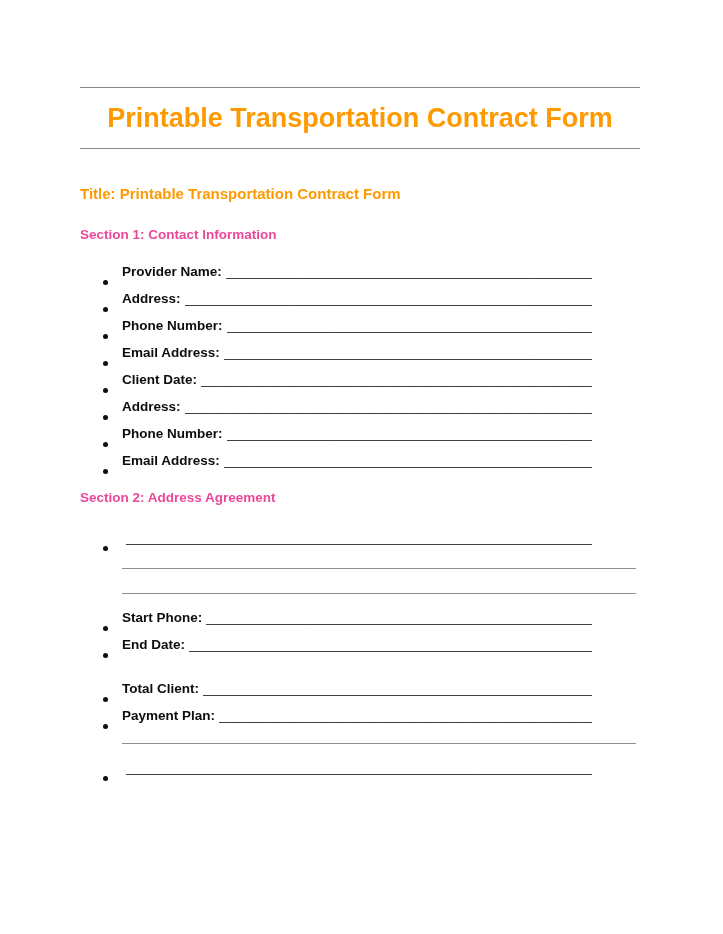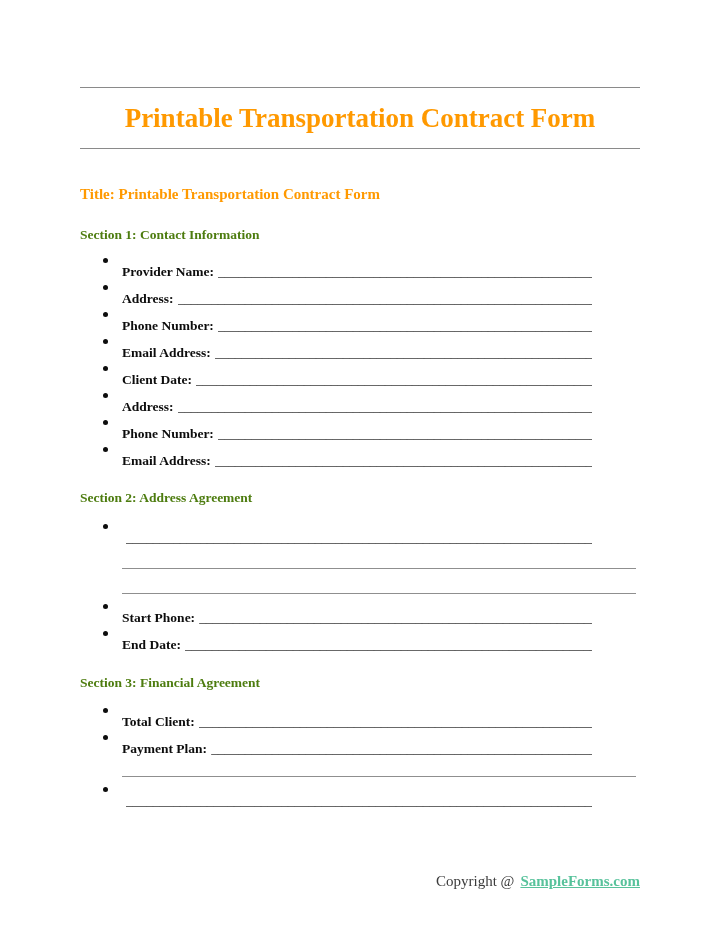--- a/index.html
+++ b/index.html
@@ -6,7 +6,7 @@
   html,body { background:#ffffff; }
   .page {
     width:723px; height:894px; background:#ffffff; position:relative; overflow:hidden;
-    font-family:Liberation Serif, serif; color:#0d0d0d;
+    font-family:Liberation Sans, sans-serif; color:#0d0d0d;
   }
   .divider { height:0; border-top:1px solid #8a8a8a; margin-left:80px; width:560px; }
   .divider.top { margin-top:87px; }

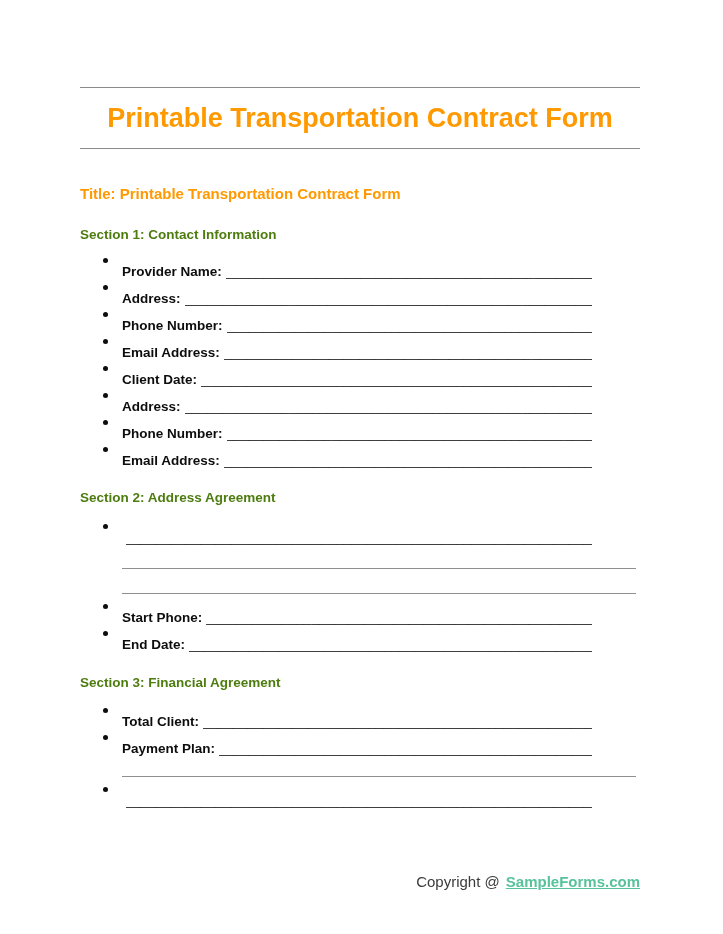--- a/index.html
+++ b/index.html
@@ -21,7 +21,7 @@
   }
   .section-heading {
     margin-left:80px; font-size:13.5px; line-height:16px;
-    font-weight:700; color:#4d7c0f;
+    font-weight:700; color:#ec4899;
   }
   .sh-1 { margin-top:25px; }
   .sh-2 { margin-top:16px; }

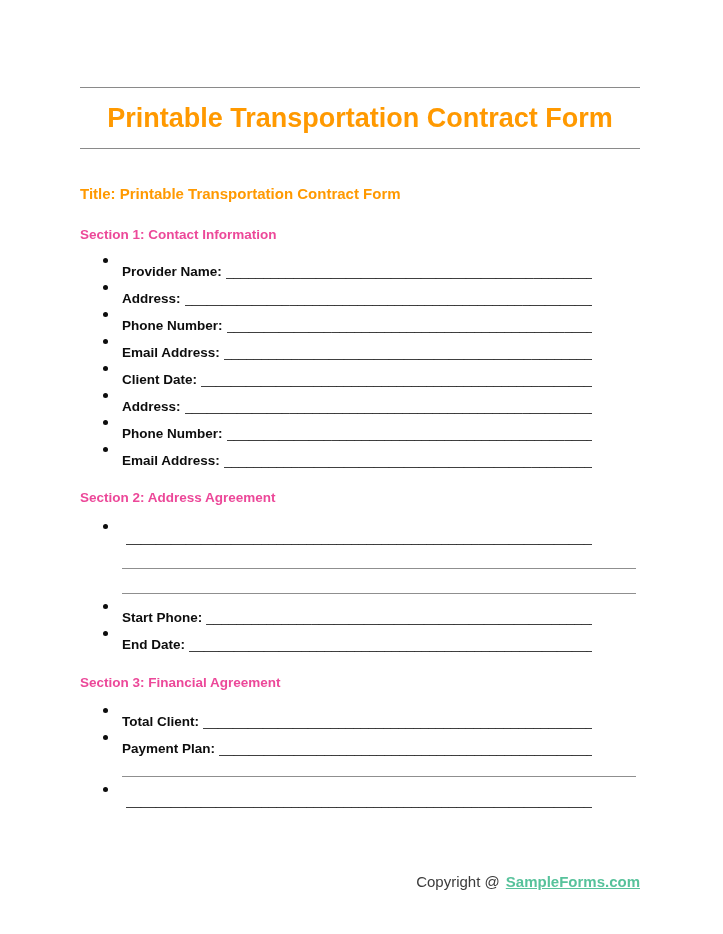--- a/index.html
+++ b/index.html
@@ -33,7 +33,7 @@
   .ul-3a { margin-top:17px; }
   .ul-3b { margin-top:10px; }
   .form-row {
-    width:489px; height:27px; display:flex; align-items:flex-start;
+    width:489px; height:27px; display:flex; align-items:flex-end;
     font-size:13.5px; line-height:27px;
   }
   .dot {

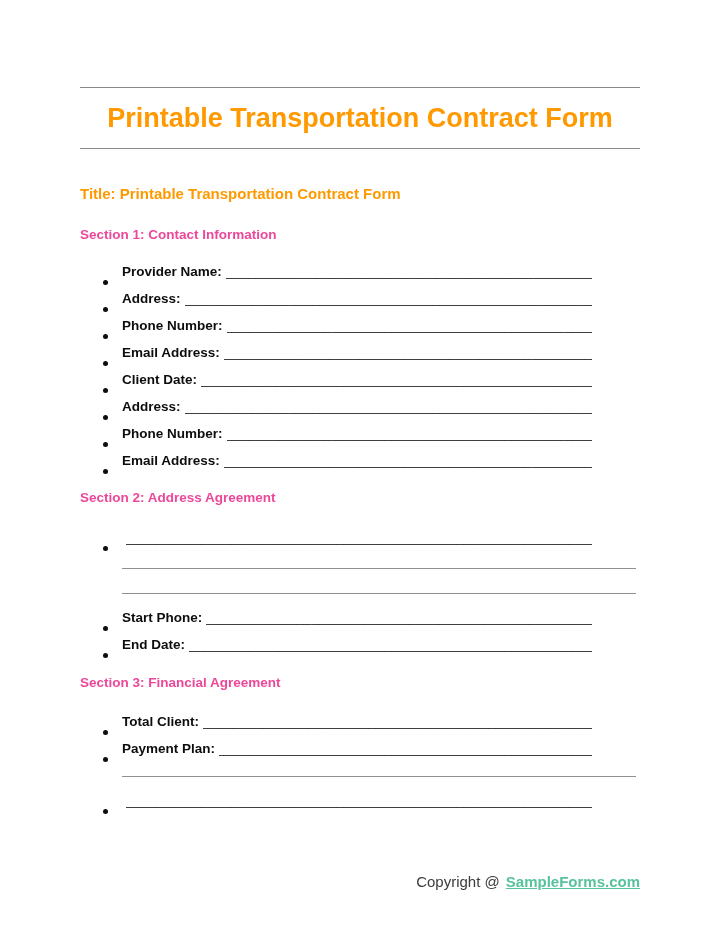--- a/index.html
+++ b/index.html
@@ -138,7 +138,6 @@
     </li>
   </ul>
 
-  <div class="section-heading sh-3">Section 3: Financial Agreement</div>
   <ul class="form-list ul-3a">
     <li class="form-row">
       <span class="dot"></span>

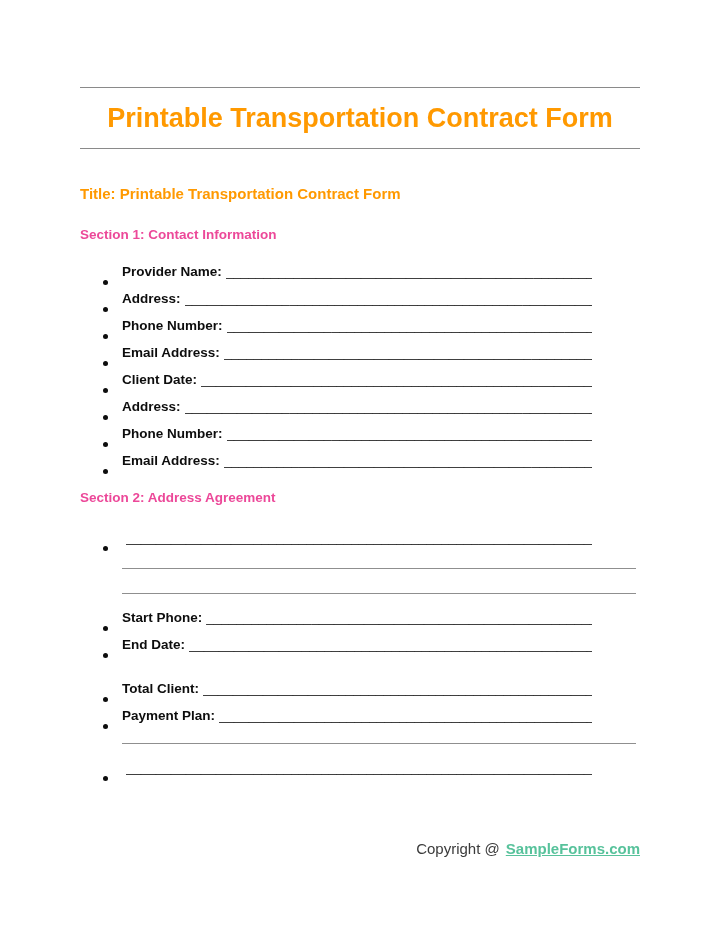--- a/index.html
+++ b/index.html
@@ -158,9 +158,6 @@
     </li>
   </ul>
 
-  <div class="footer">
-    <span>Copyright @</span><span class="brand-link">SampleForms.com</span>
-  </div>
 
 </div>
 

